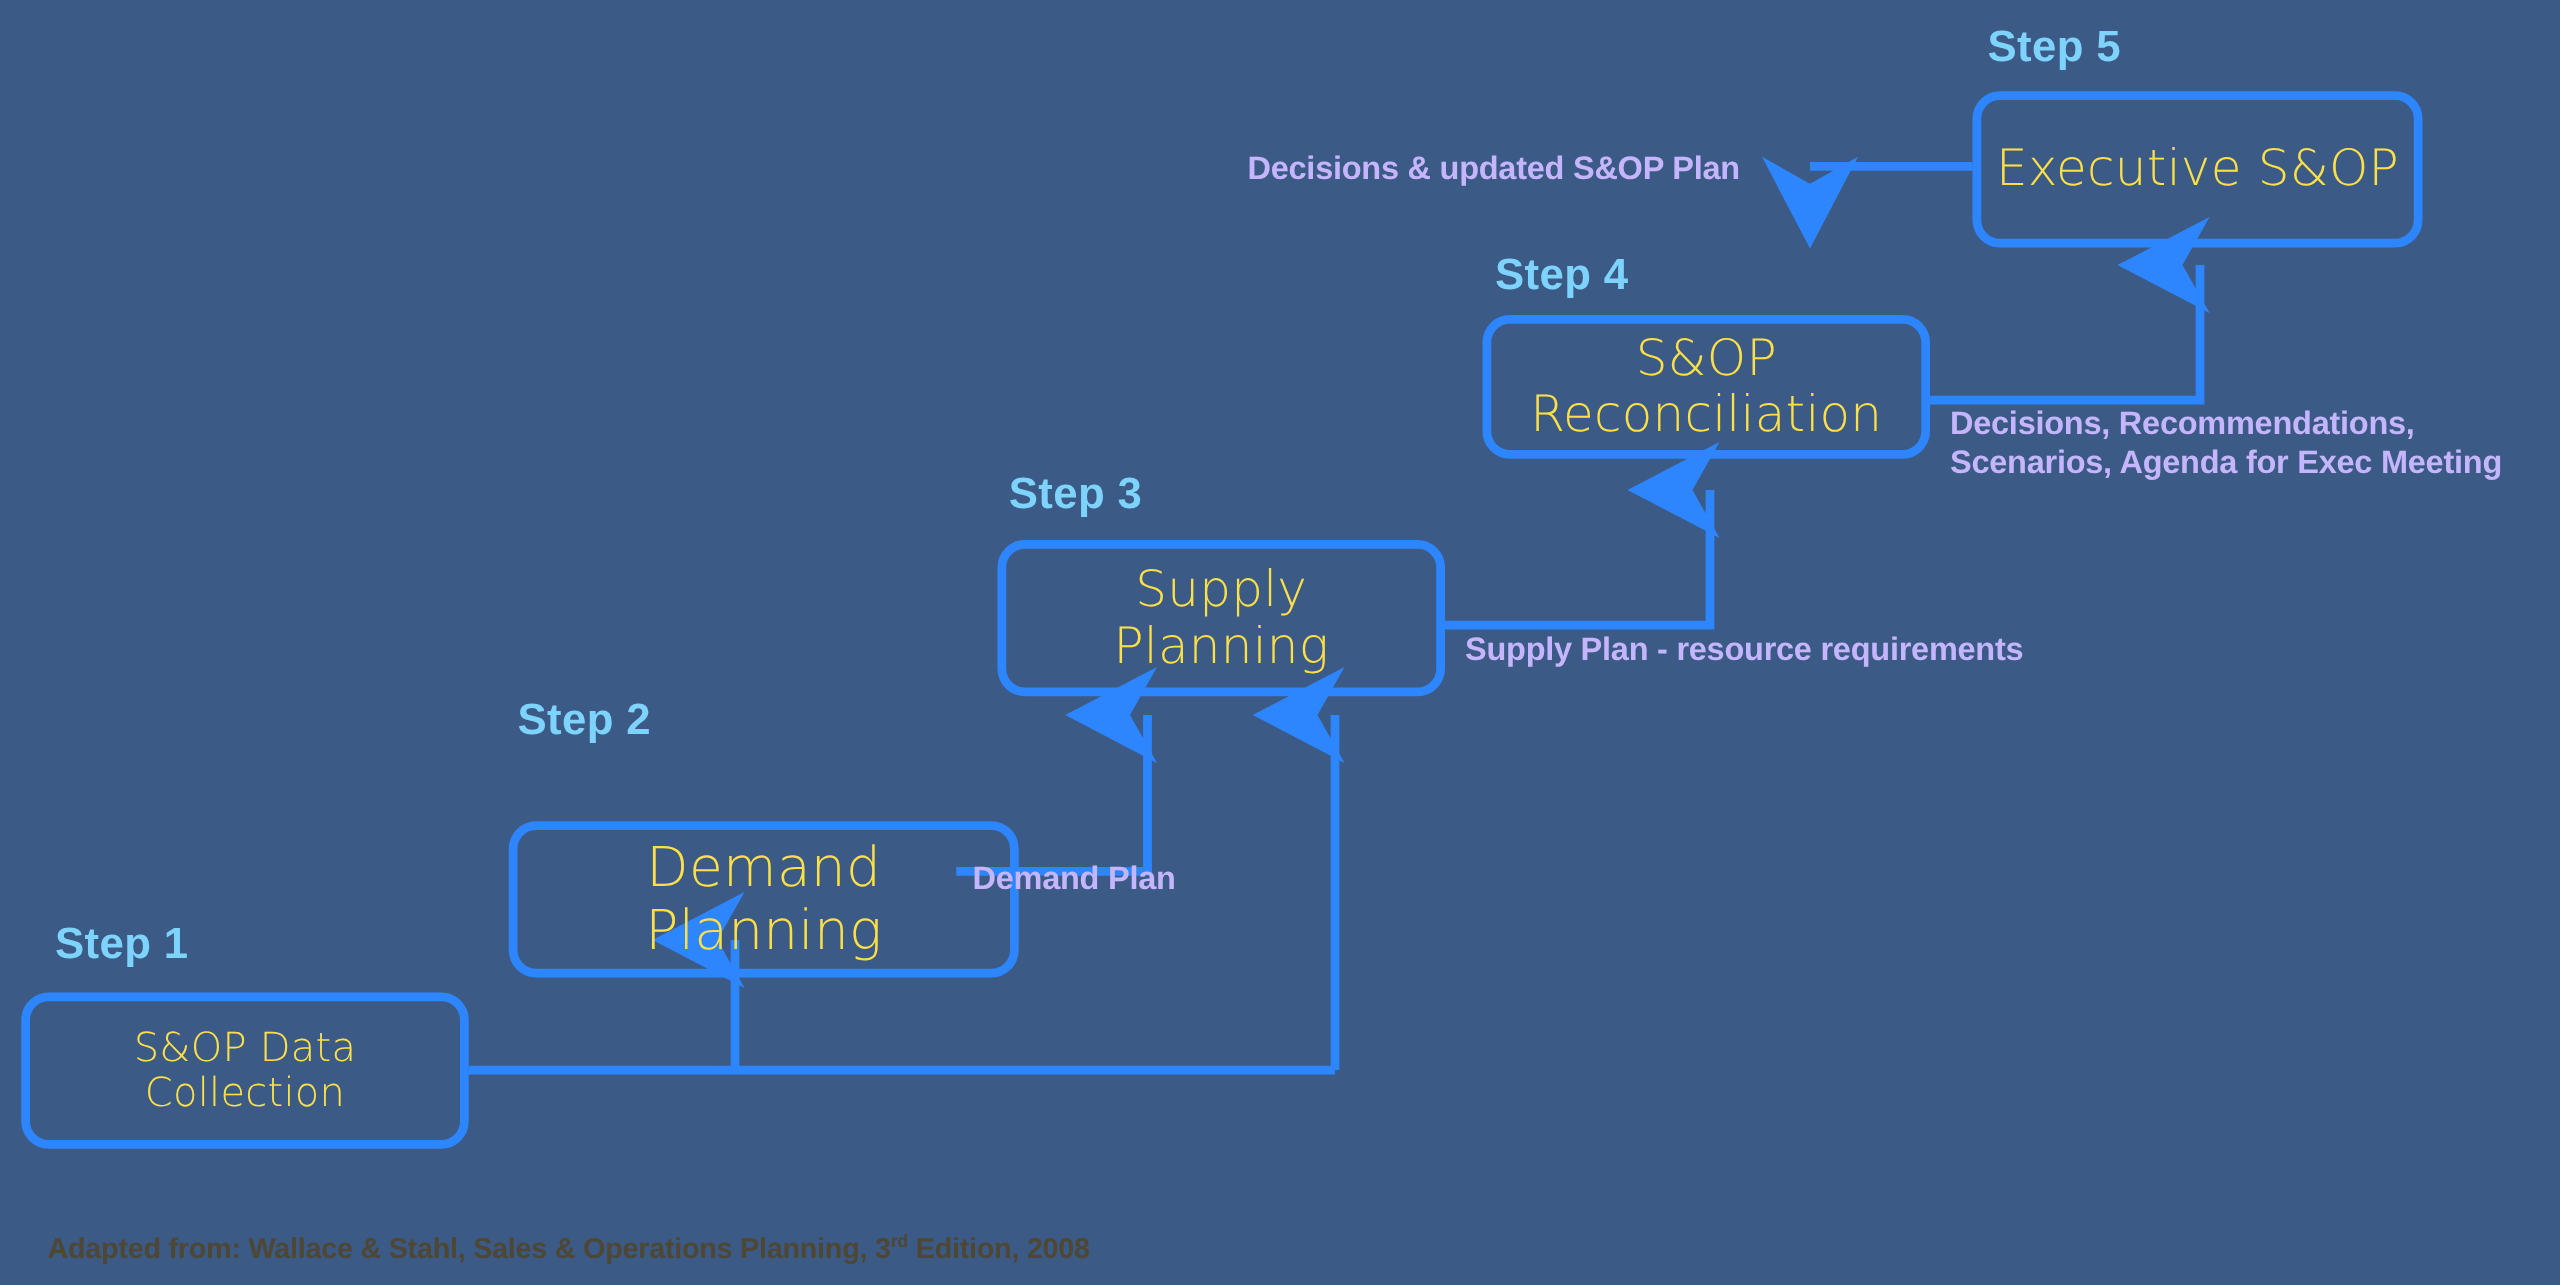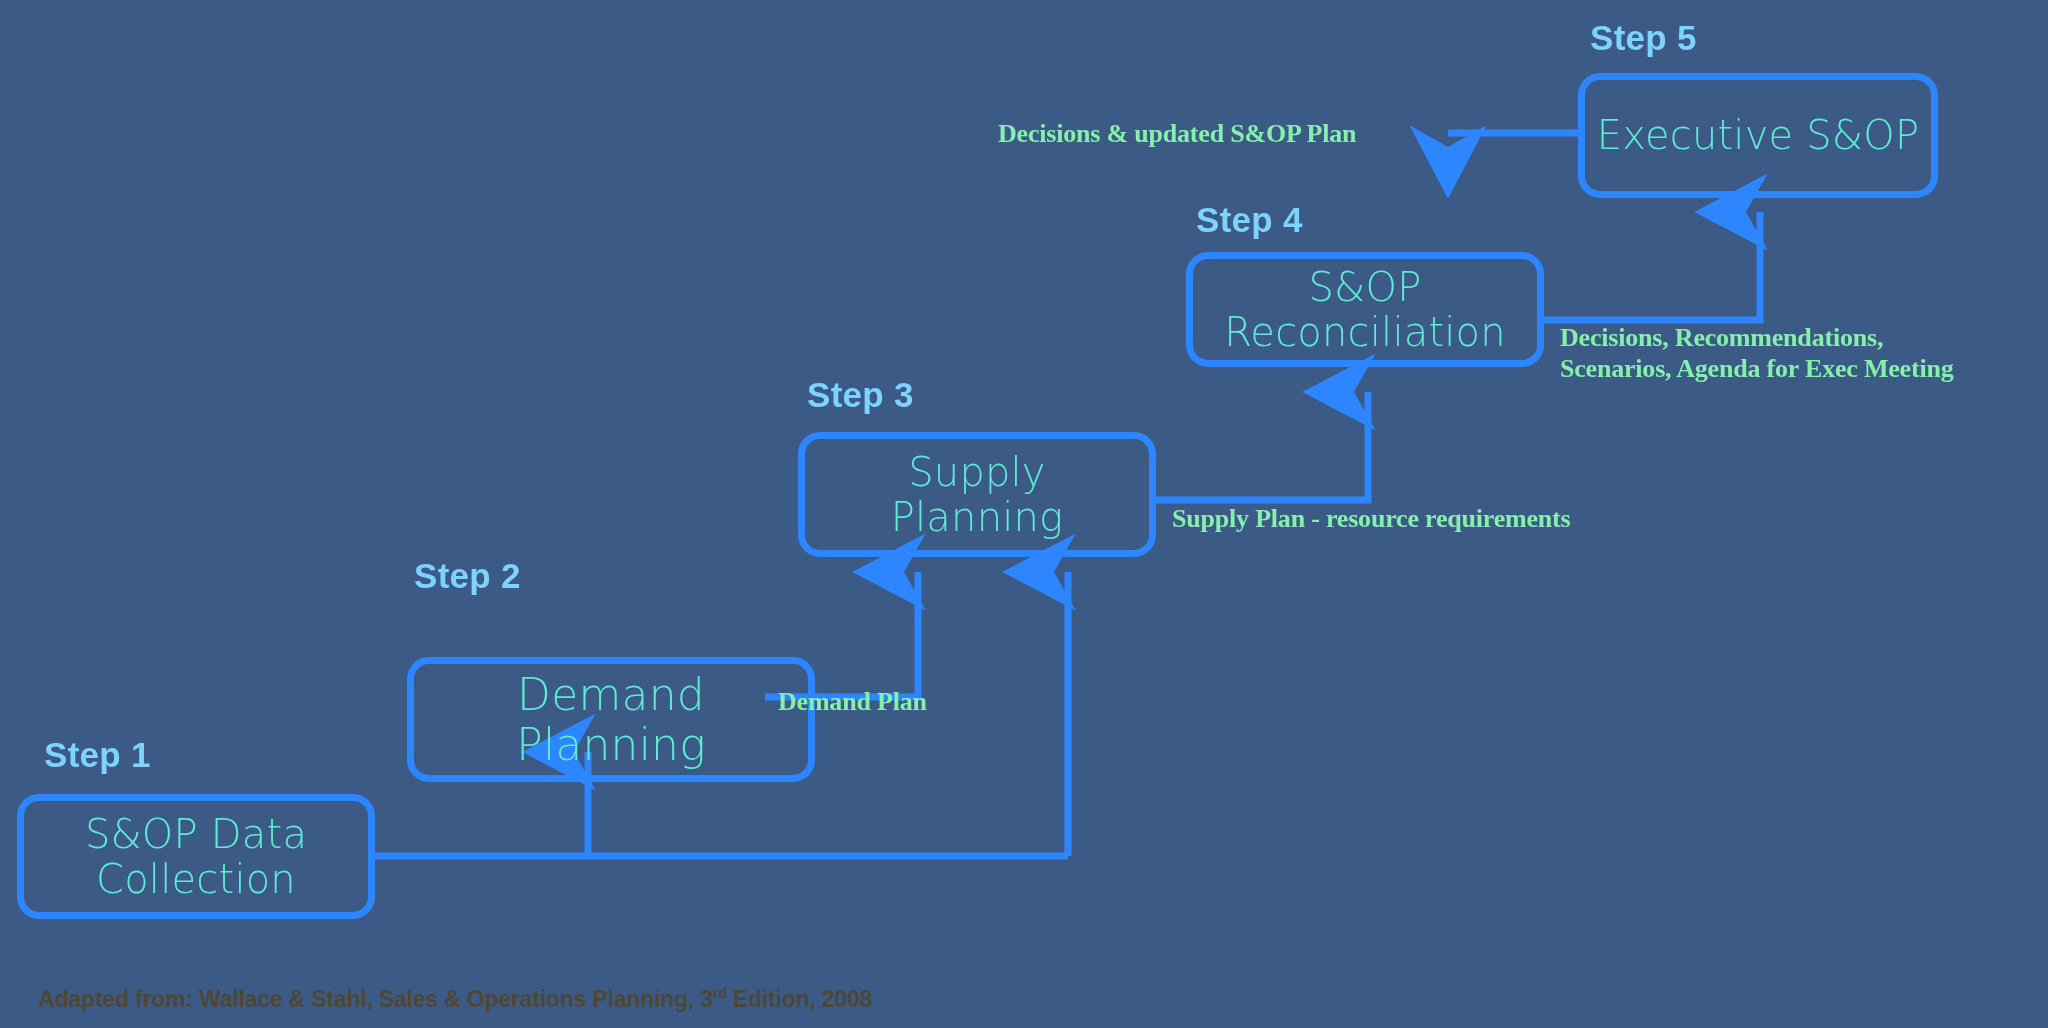--- a/index.html
+++ b/index.html
@@ -51,8 +51,8 @@
   }
   .edge-label {
     position: absolute;
-    color: #86efac;
-    font-family: Liberation Serif, serif;
+    color: #c4b5fd;
+    font-family: Liberation Sans, sans-serif;
     font-weight: 600;
     font-size: 26px;
     line-height: 1.18;

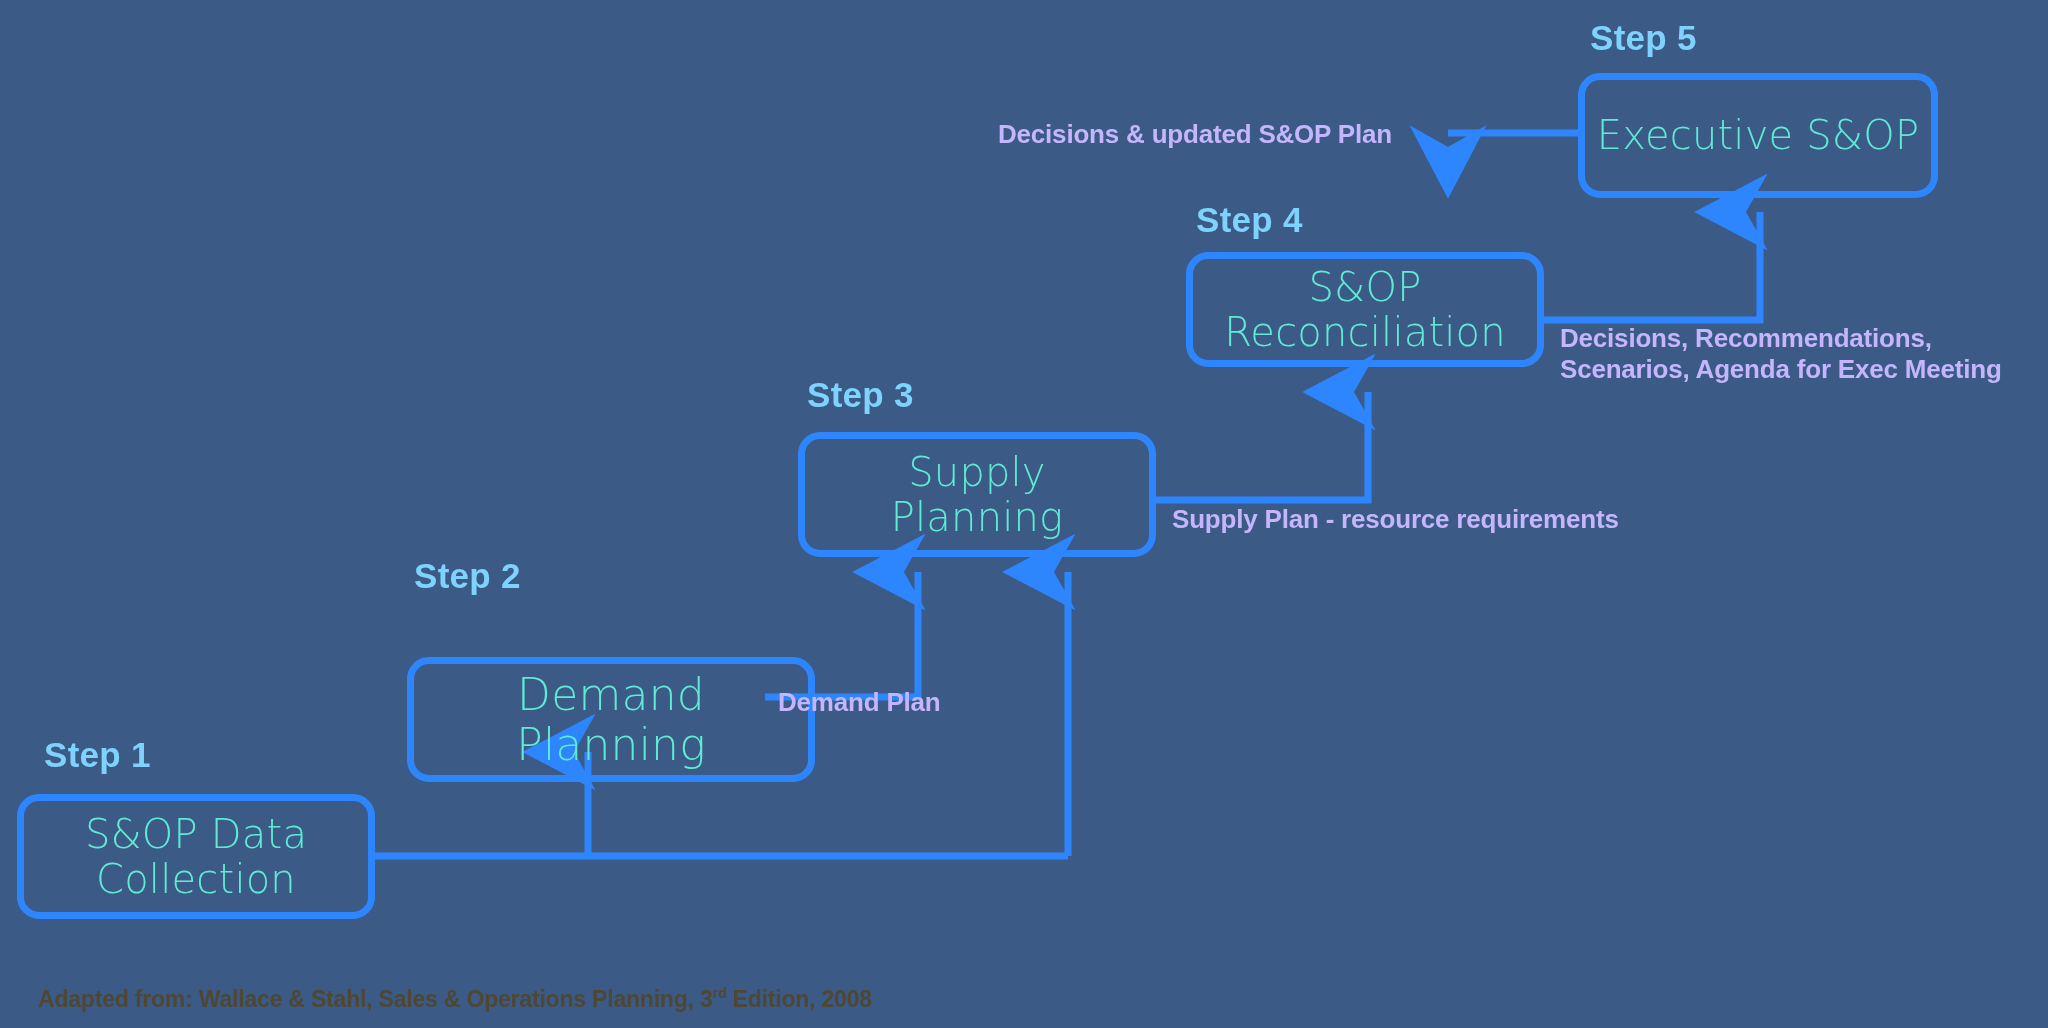--- a/index.html
+++ b/index.html
@@ -34,7 +34,7 @@
     align-items: center;
     justify-content: center;
     text-align: center;
-    color: #5eead4;
+    color: #fde047;
     font-family: "DejaVu Sans", sans-serif;
     font-weight: 300;
     letter-spacing: 0.2px;

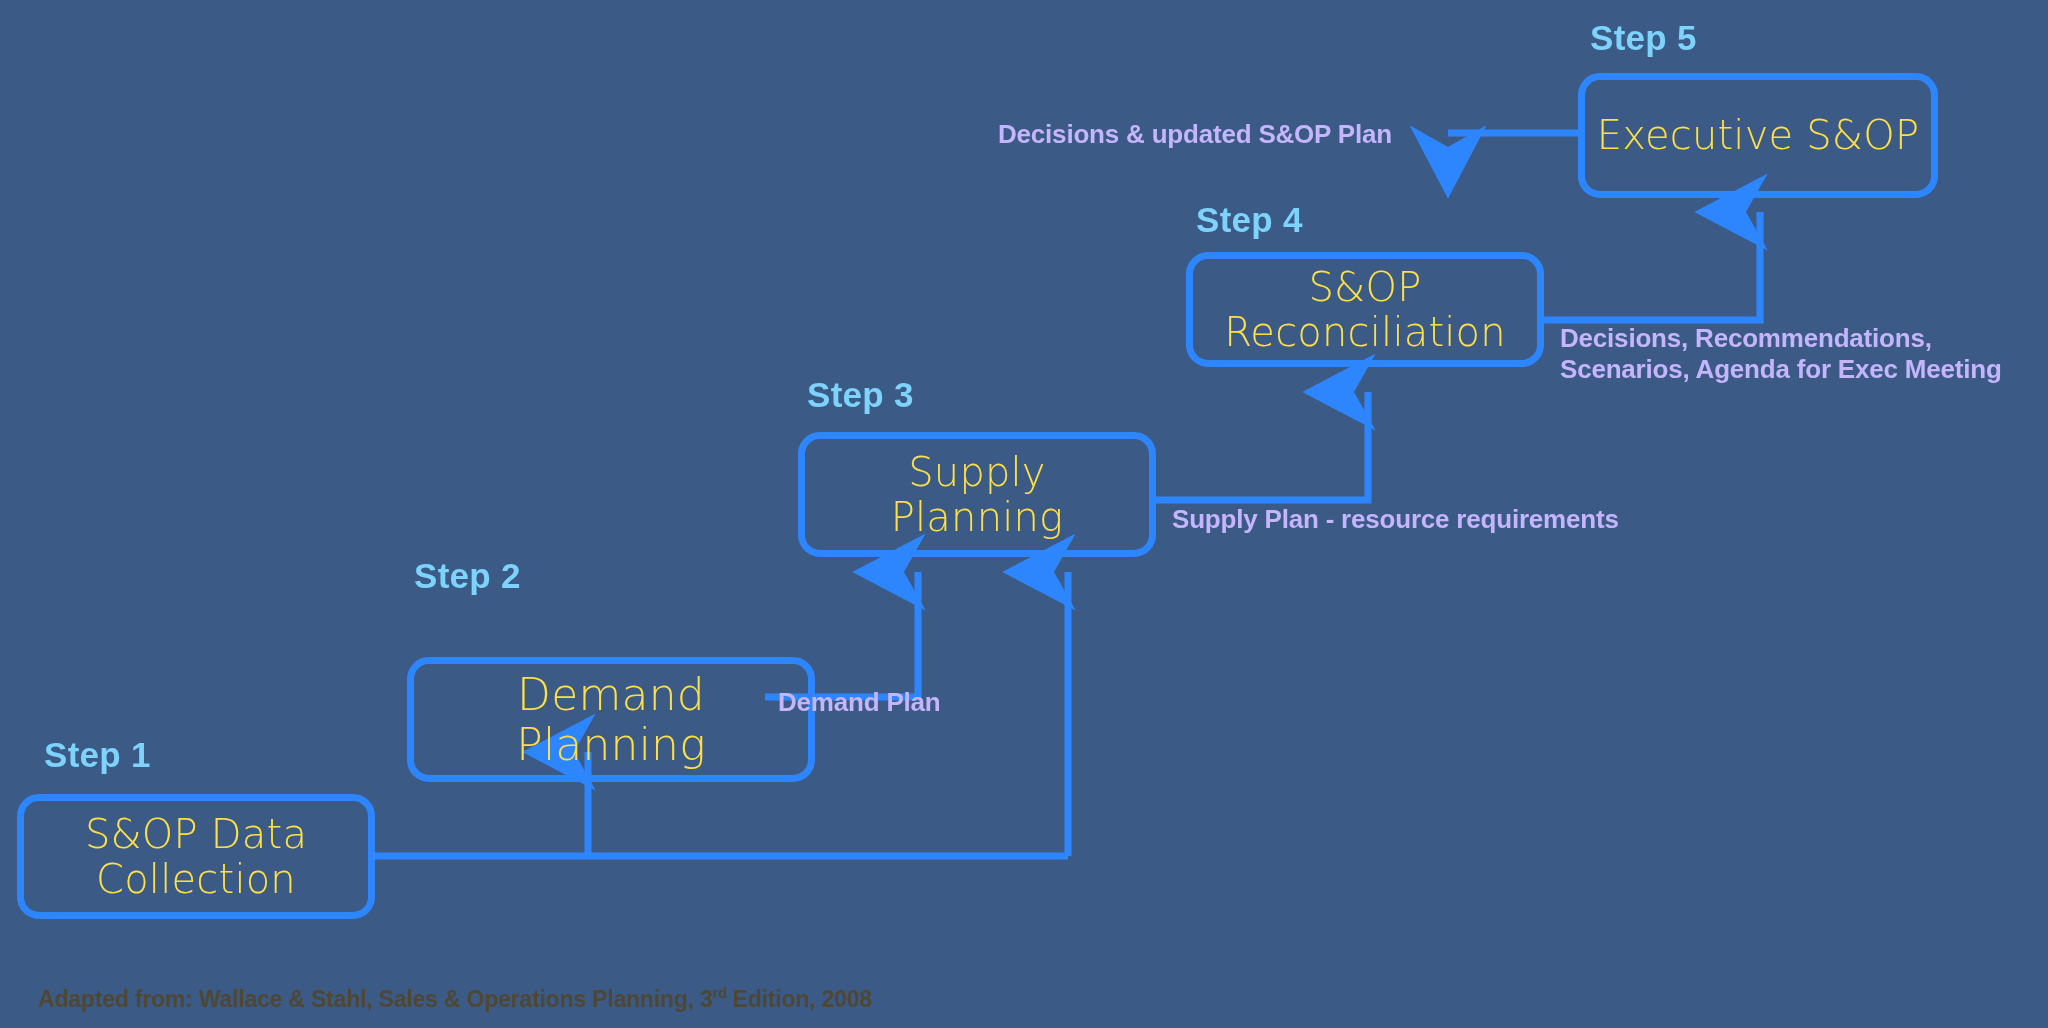--- a/index.html
+++ b/index.html
@@ -107,7 +107,7 @@
   </svg>
 
   <div class="step-label" style="left:44px; top:735px;">Step 1</div>
-  <div class="process-box" style="left:17px; top:794px; width:358px; height:125px; font-size:40px;">
+  <div class="process-box" style="left:17px; top:794px; width:358px; height:125px; font-size:32px;">
     <div>
       <span class="box-text">S&amp;OP Data</span>
       <span class="box-text">Collection</span>

